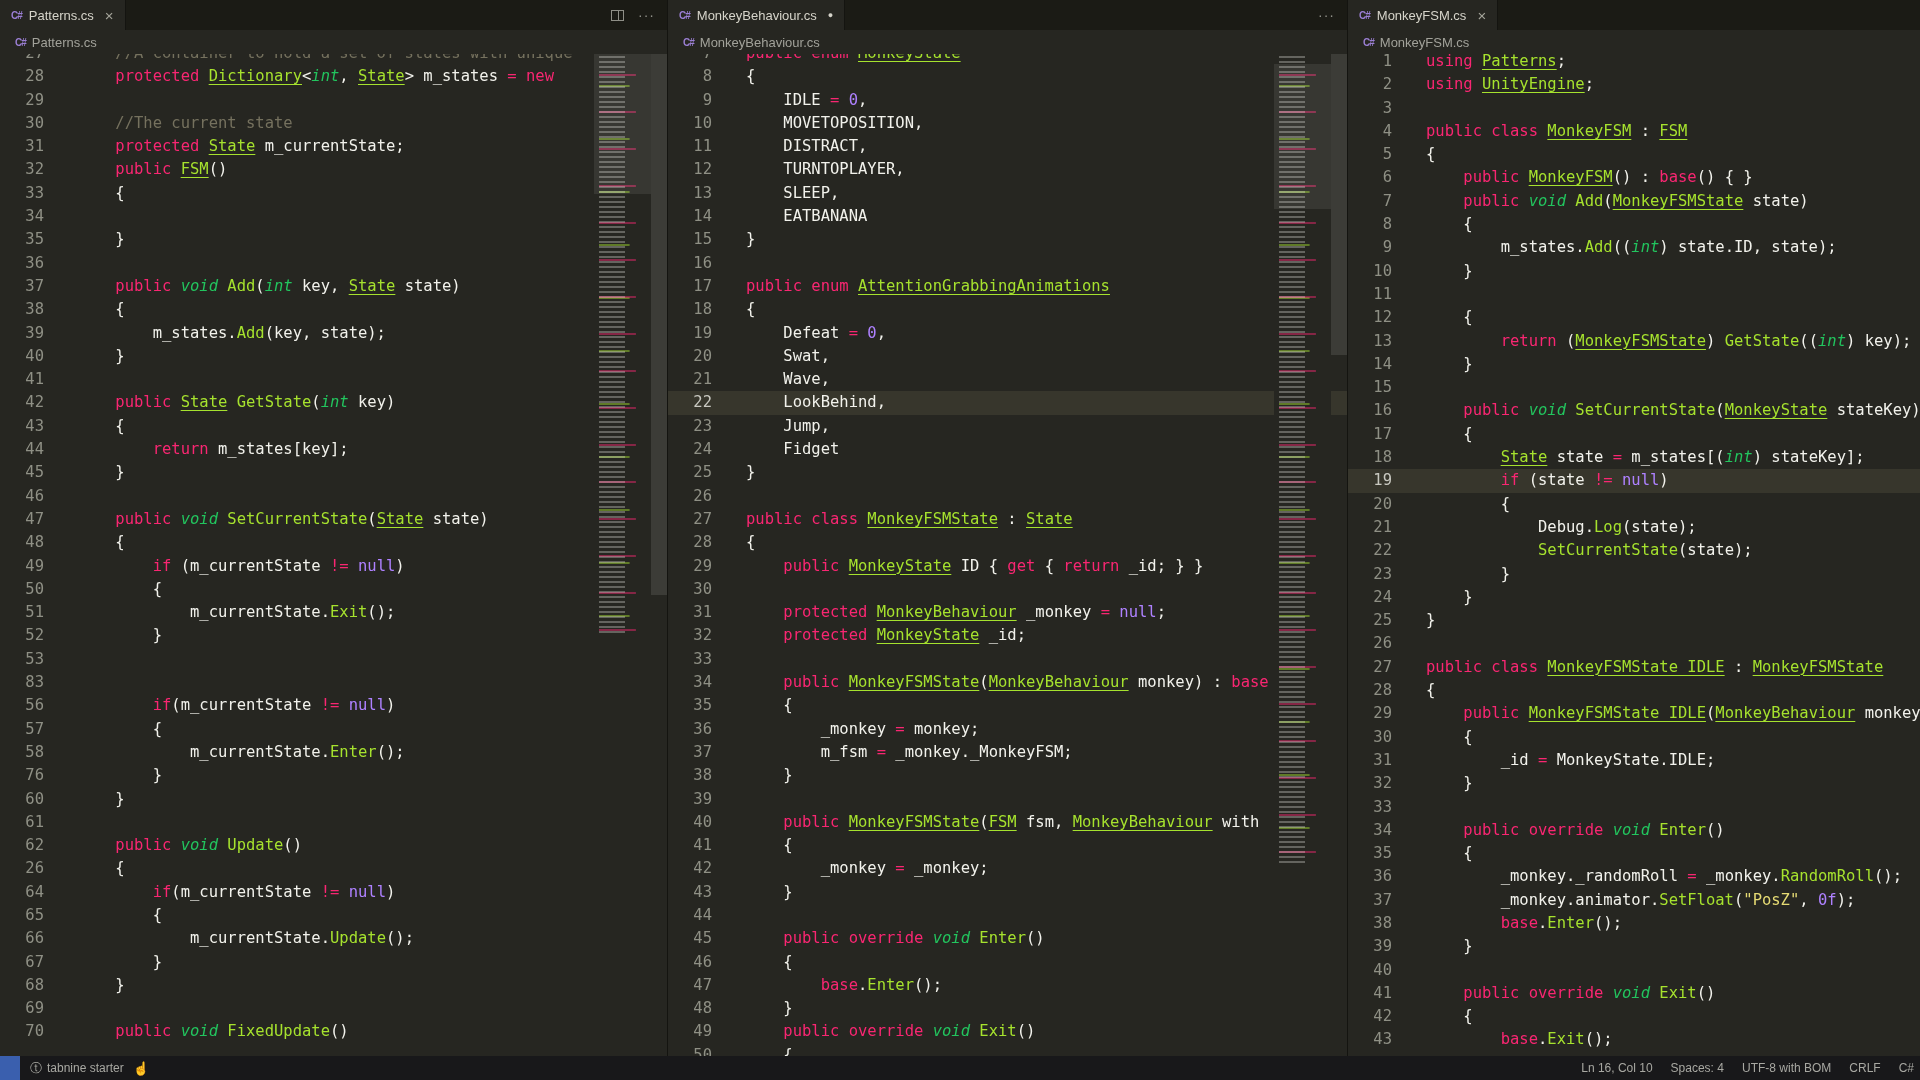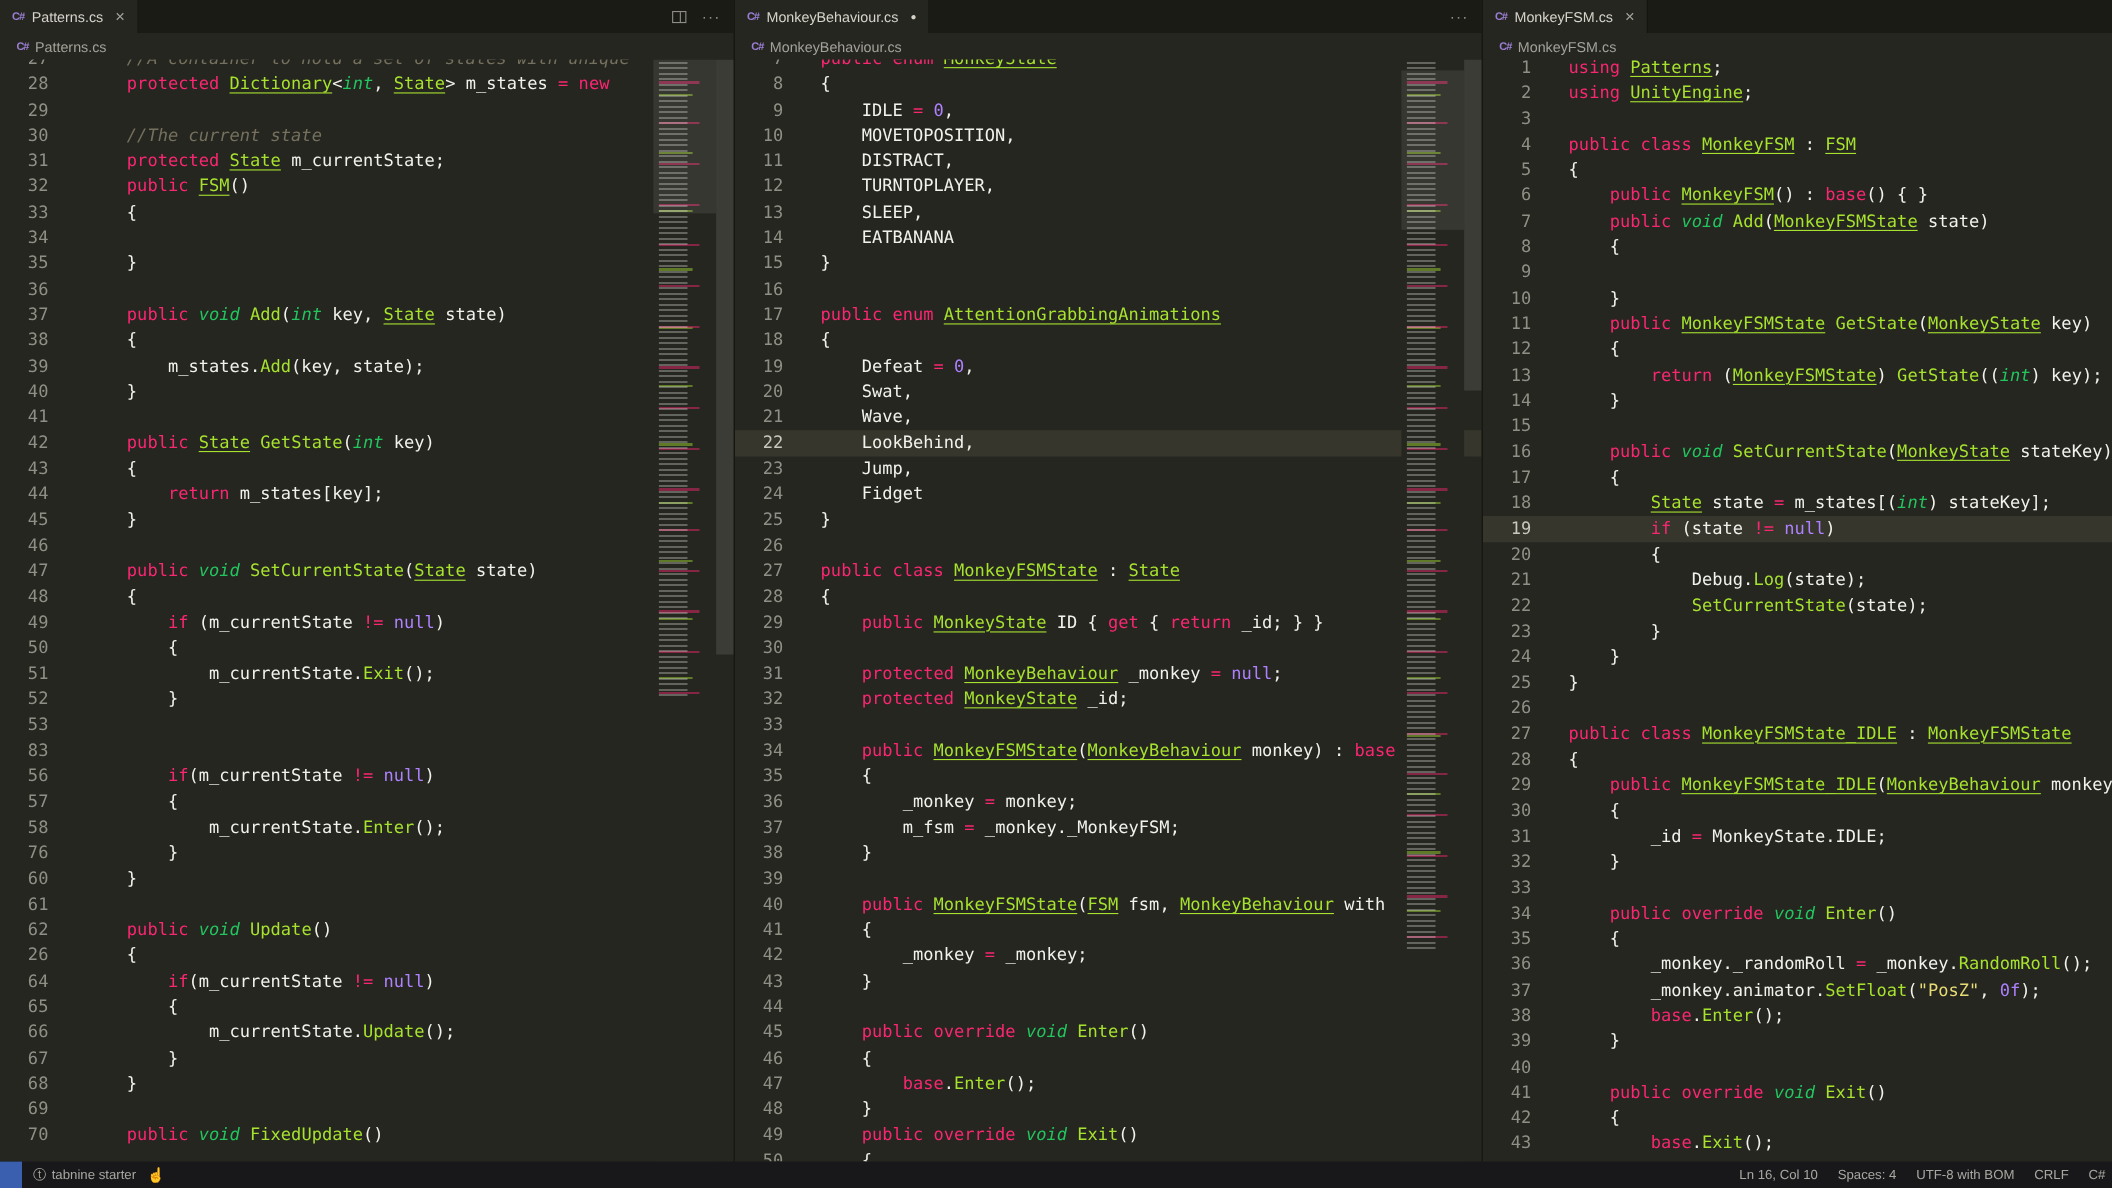--- a/index.html
+++ b/index.html
@@ -47,7 +47,7 @@
   .tk-bt { color:#22c55e; font-style:italic; }
   .tk-num { color:#ae81ff; }
   .tk-str { color:#e6db74; }
-  .tk-cm { color:#75715e;font-style:italic; }
+  .tk-cm { color:#75715e; }
   .tk-tx { color:#f2f2ec; }
 
   

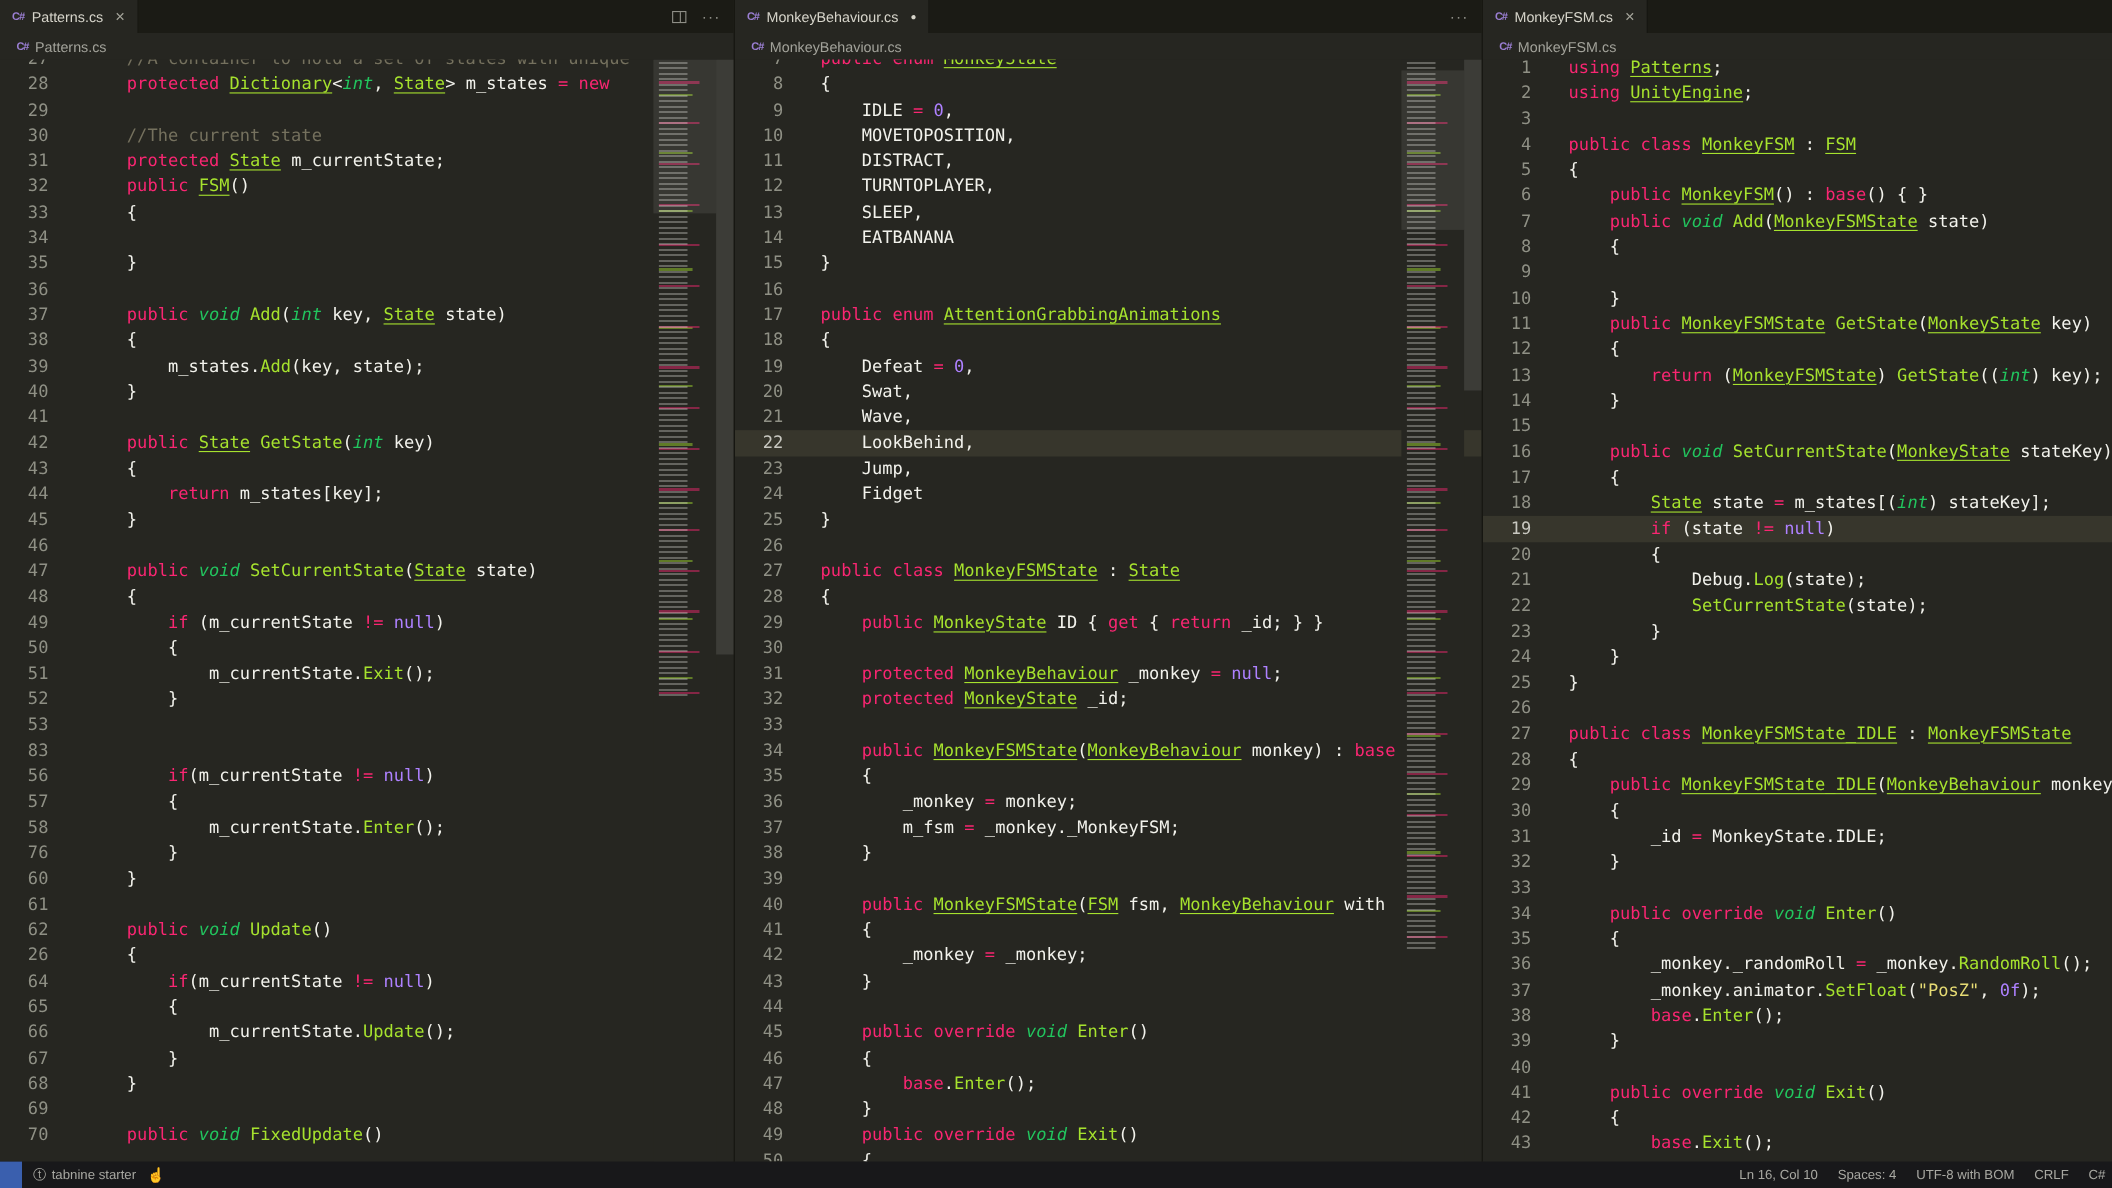--- a/index.html
+++ b/index.html
@@ -250,7 +250,7 @@
             <div class="code-line"><span class="ln">6</span><span class="ct"><span class="tk-kw">    public </span><span class="tk-ty">MonkeyFSM</span><span class="tk-tx">() : </span><span class="tk-kw">base</span><span class="tk-tx">() { }</span></span></div>
             <div class="code-line"><span class="ln">7</span><span class="ct"><span class="tk-kw">    public </span><span class="tk-bt">void</span><span class="tk-tx"> </span><span class="tk-fn">Add</span><span class="tk-tx">(</span><span class="tk-ty">MonkeyFSMState</span><span class="tk-tx"> state)</span></span></div>
             <div class="code-line"><span class="ln">8</span><span class="ct"><span class="tk-tx">    {</span></span></div>
-            <div class="code-line"><span class="ln">9</span></div>
+            <div class="code-line"><span class="ln">9</span><span class="ct"><span class="tk-tx">        m_states.</span><span class="tk-fn">Add</span><span class="tk-tx">((</span><span class="tk-bt">int</span><span class="tk-tx">) state.ID, state);</span></span></div>
             <div class="code-line"><span class="ln">10</span><span class="ct"><span class="tk-tx">    }</span></span></div>
             <div class="code-line"><span class="ln">11</span><span class="ct"><span class="tk-kw">    public </span><span class="tk-ty">MonkeyFSMState</span><span class="tk-tx"> </span><span class="tk-fn">GetState</span><span class="tk-tx">(</span><span class="tk-ty">MonkeyState</span><span class="tk-tx"> key)</span></span></div>
             <div class="code-line"><span class="ln">12</span><span class="ct"><span class="tk-tx">    {</span></span></div>

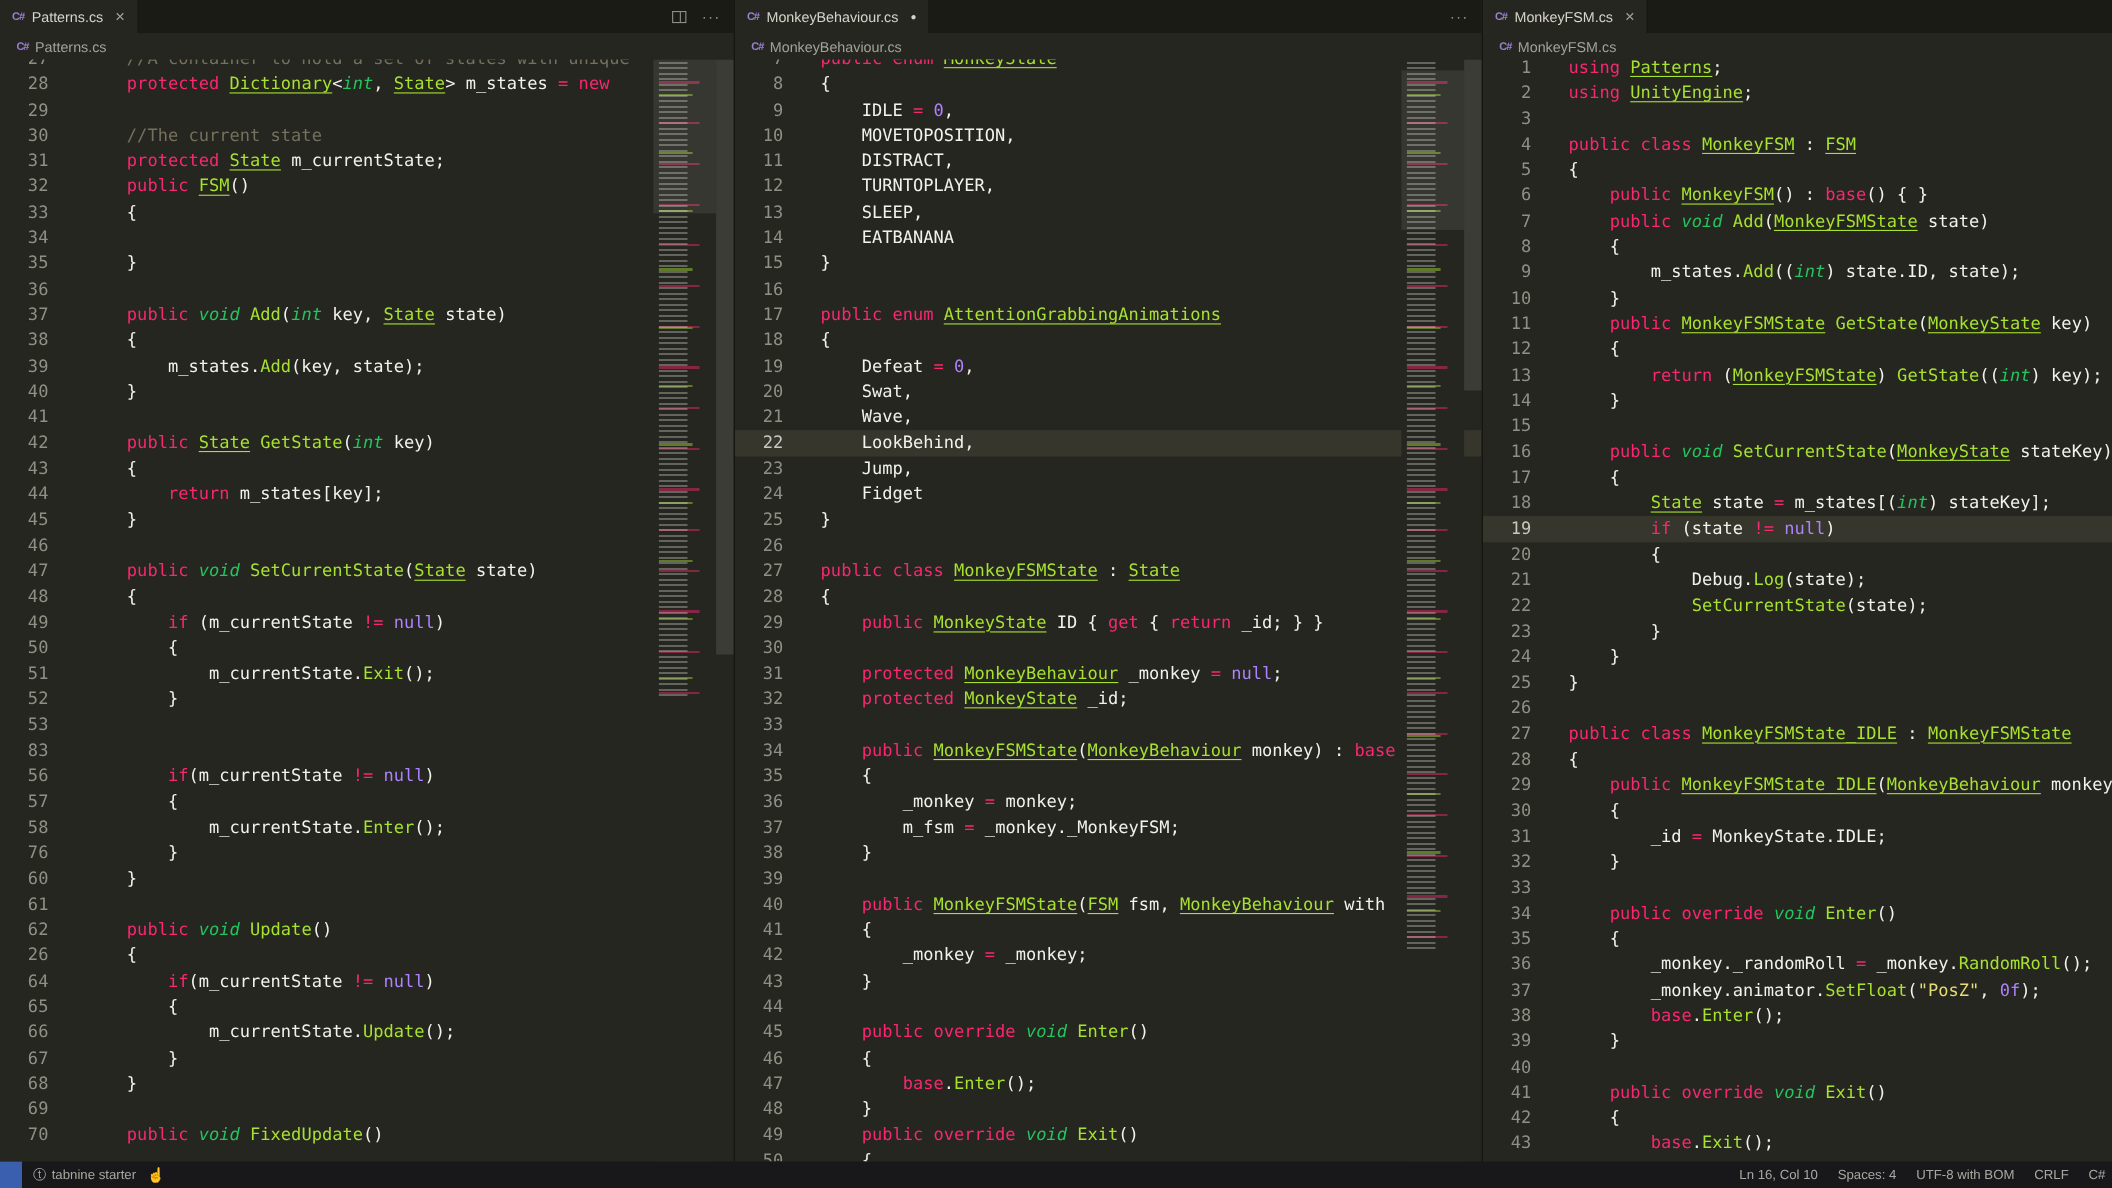--- a/index.html
+++ b/index.html
@@ -252,7 +252,7 @@
             <div class="code-line"><span class="ln">8</span><span class="ct"><span class="tk-tx">    {</span></span></div>
             <div class="code-line"><span class="ln">9</span><span class="ct"><span class="tk-tx">        m_states.</span><span class="tk-fn">Add</span><span class="tk-tx">((</span><span class="tk-bt">int</span><span class="tk-tx">) state.ID, state);</span></span></div>
             <div class="code-line"><span class="ln">10</span><span class="ct"><span class="tk-tx">    }</span></span></div>
-            <div class="code-line"><span class="ln">11</span><span class="ct"><span class="tk-kw">    public </span><span class="tk-ty">MonkeyFSMState</span><span class="tk-tx"> </span><span class="tk-fn">GetState</span><span class="tk-tx">(</span><span class="tk-ty">MonkeyState</span><span class="tk-tx"> key)</span></span></div>
+            <div class="code-line"><span class="ln">11</span></div>
             <div class="code-line"><span class="ln">12</span><span class="ct"><span class="tk-tx">    {</span></span></div>
             <div class="code-line"><span class="ln">13</span><span class="ct"><span class="tk-kw">        return</span><span class="tk-tx"> (</span><span class="tk-ty">MonkeyFSMState</span><span class="tk-tx">) </span><span class="tk-fn">GetState</span><span class="tk-tx">((</span><span class="tk-bt">int</span><span class="tk-tx">) key);</span></span></div>
             <div class="code-line"><span class="ln">14</span><span class="ct"><span class="tk-tx">    }</span></span></div>

